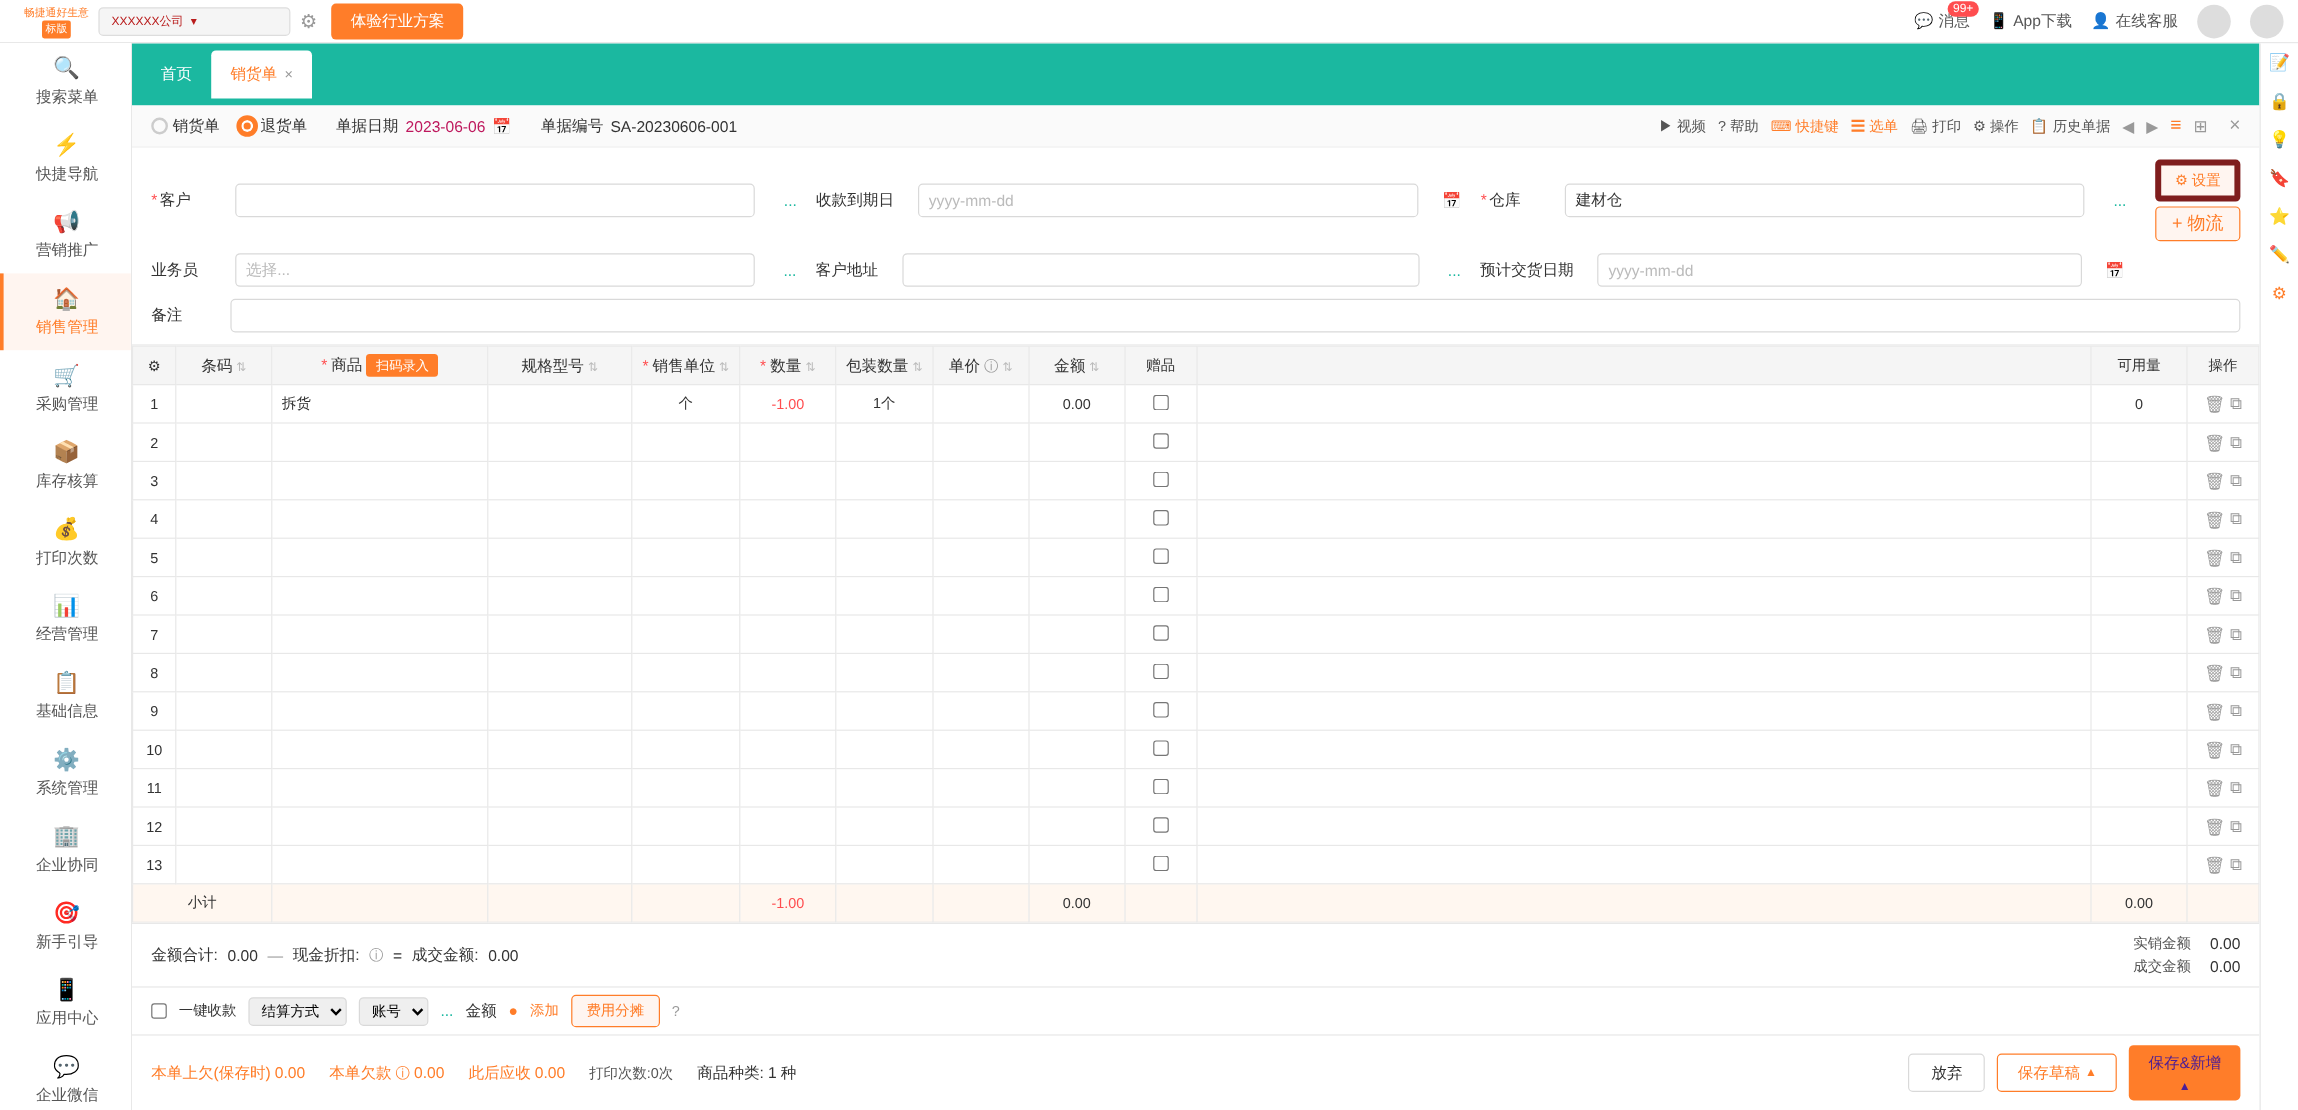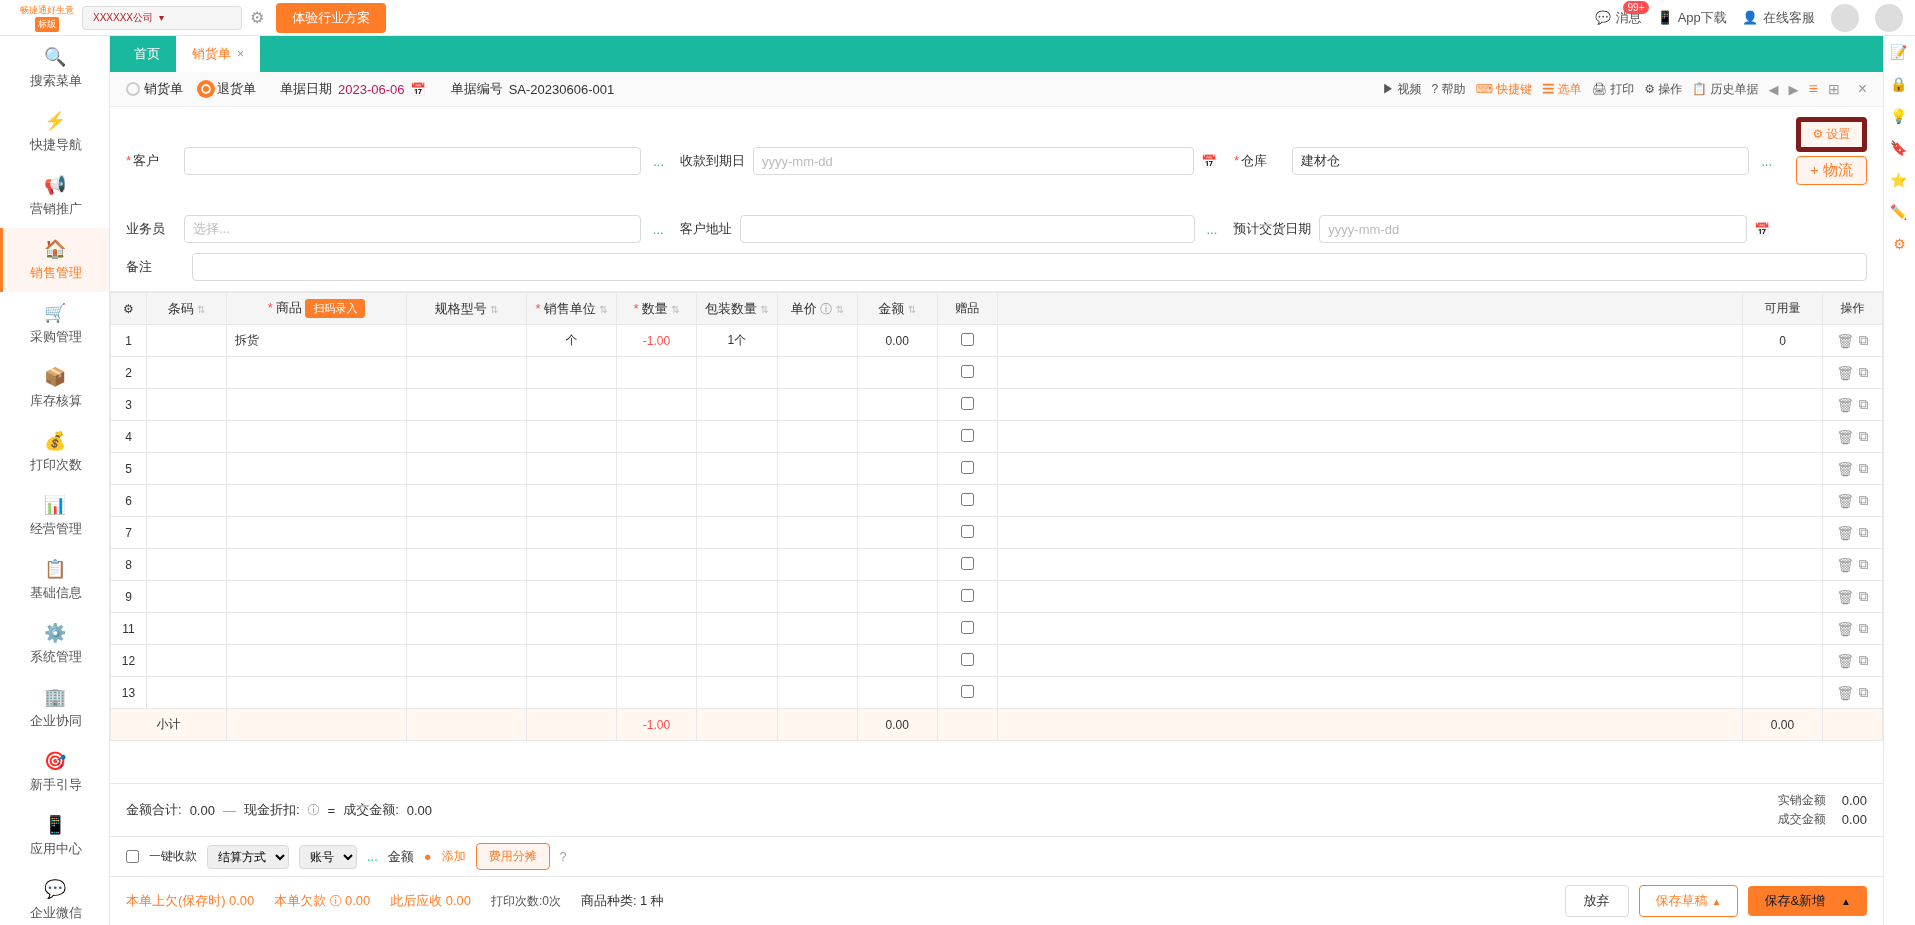--- a/index.html
+++ b/index.html
@@ -49,7 +49,7 @@
 
     
     .tab-bar {
-      background: #1bb8a0; display: flex; align-items: center; height: 36px; padding: 0 8px; flex-shrink: 0;
+      background: #1bb8a0; display: flex; align-items: center; height: 52px; padding: 0 8px; flex-shrink: 0;
     }
     .tab-item {
       padding: 0 16px; height: 40px; display: flex; align-items: center; cursor: pointer;

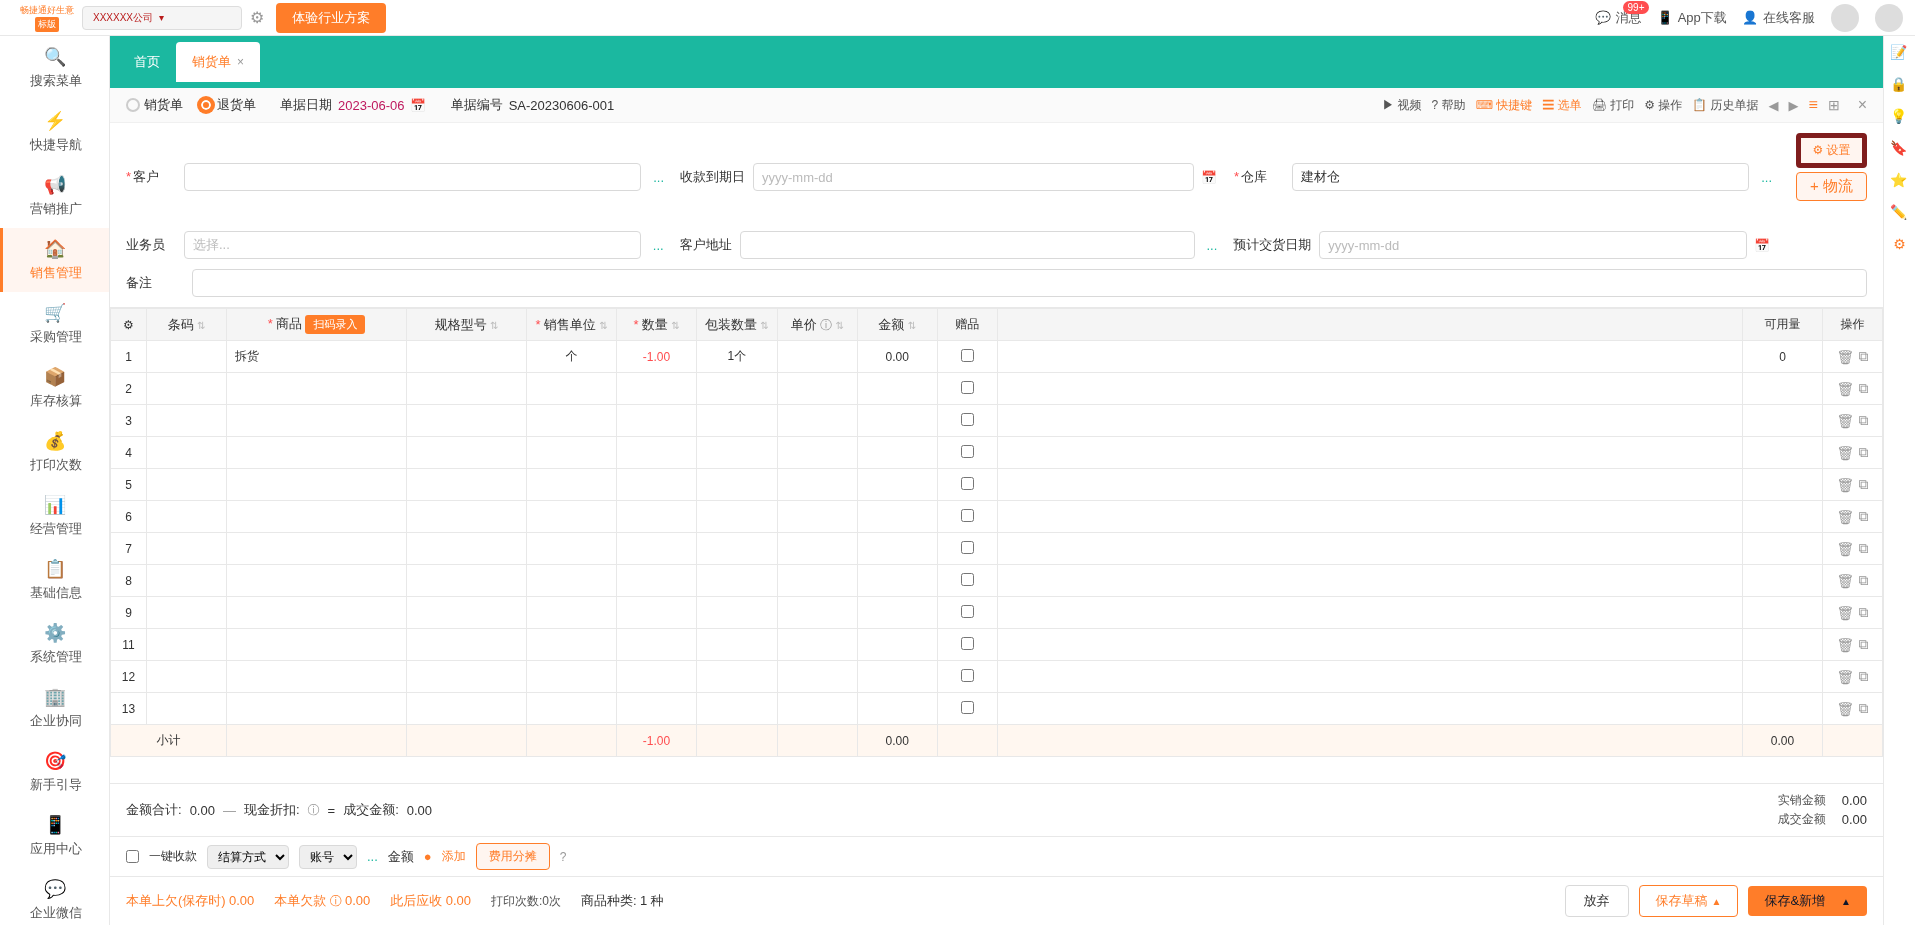--- a/index.html
+++ b/index.html
@@ -78,7 +78,7 @@
 
     .form-fields { padding: 10px 16px; display: flex; flex-direction: column; gap: 10px; }
     .form-row { display: flex; align-items: center; gap: 16px; }
-    .form-field { display: flex; align-items: center; gap: 8px; flex: 1; margin-top: 20px; }
+    .form-field { display: flex; align-items: center; gap: 20px; flex: 1; }
     .field-label { color: #333; white-space: nowrap; min-width: 50px; }
     .field-label.required::before { content: '*'; color: #ff4d4f; margin-right: 2px; }
     .field-input {

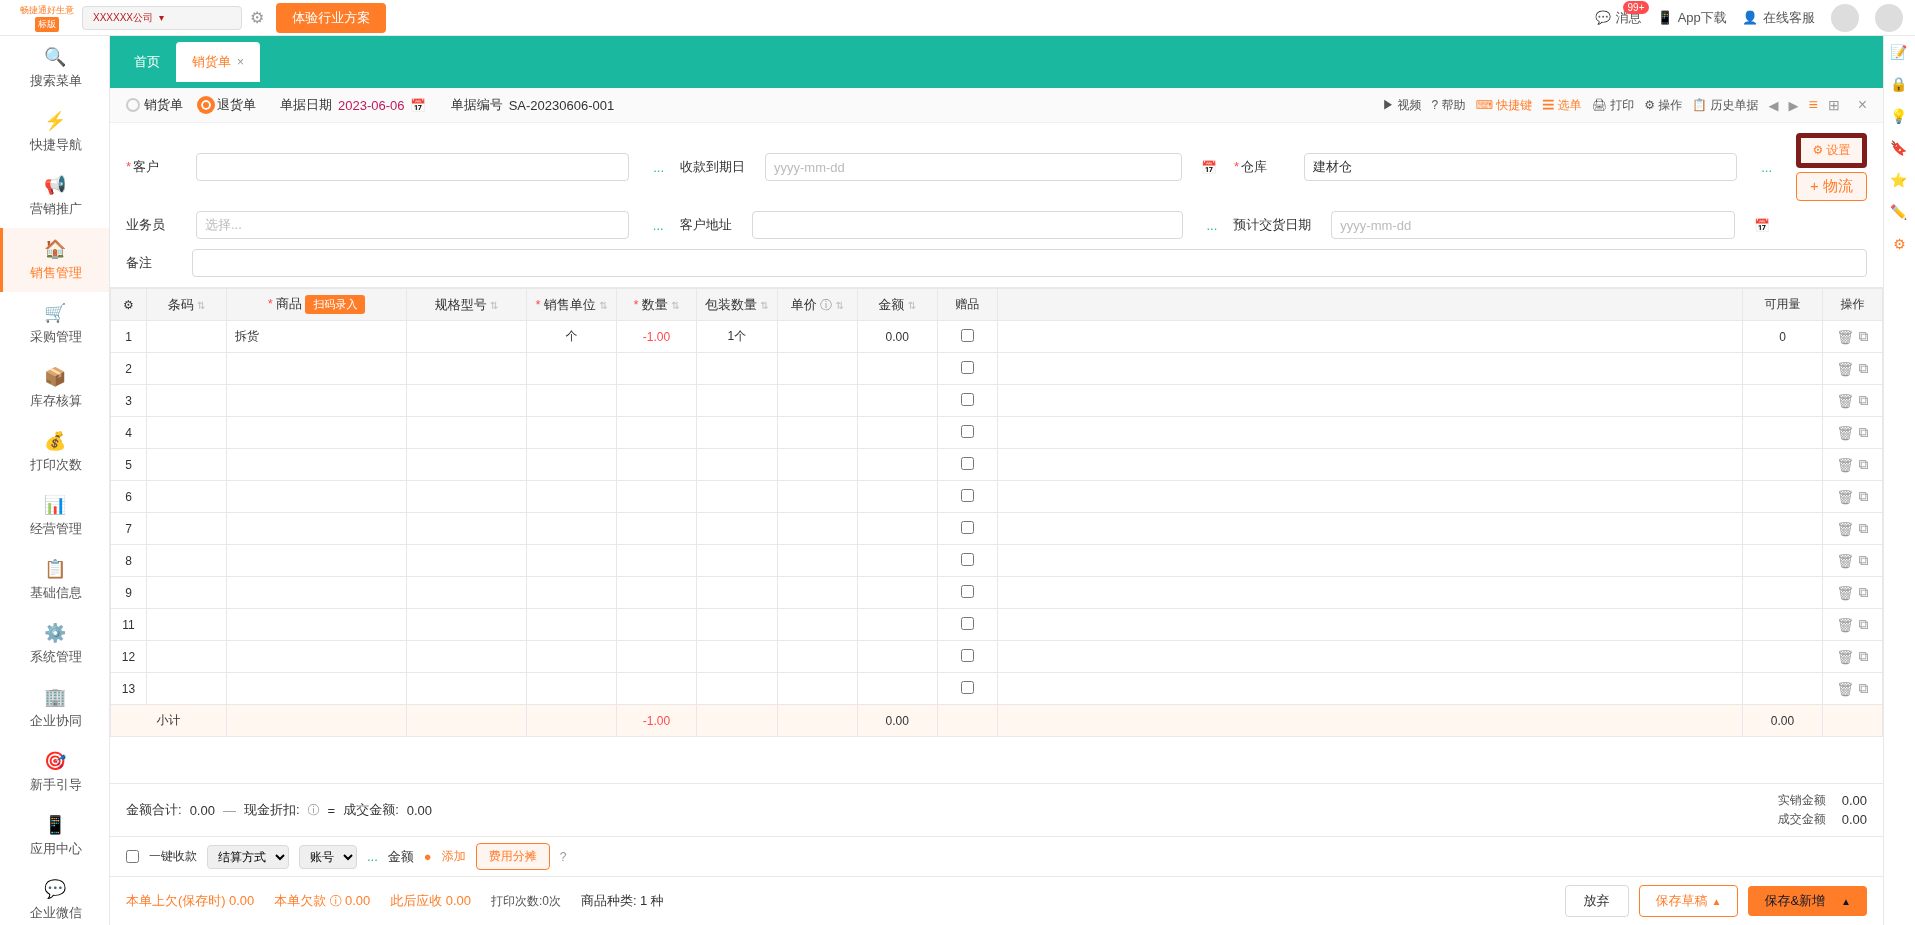--- a/index.html
+++ b/index.html
@@ -618,6 +618,26 @@
       </td>
     </tr>
             <tr>
+      <td>10</td>
+      <td></td>
+      <td style="text-align:left;"></td>
+      <td></td>
+      <td></td>
+      <td class=""></td>
+      <td></td>
+      <td></td>
+      <td></td>
+      <td><input type="checkbox" style=""></td>
+      <td></td>
+      <td></td>
+      <td>
+        <div class="ops-btns">
+          <button class="ops-btn">🗑</button>
+          <button class="ops-btn">⧉</button>
+        </div>
+      </td>
+    </tr>
+            <tr>
       <td>11</td>
       <td></td>
       <td style="text-align:left;"></td>

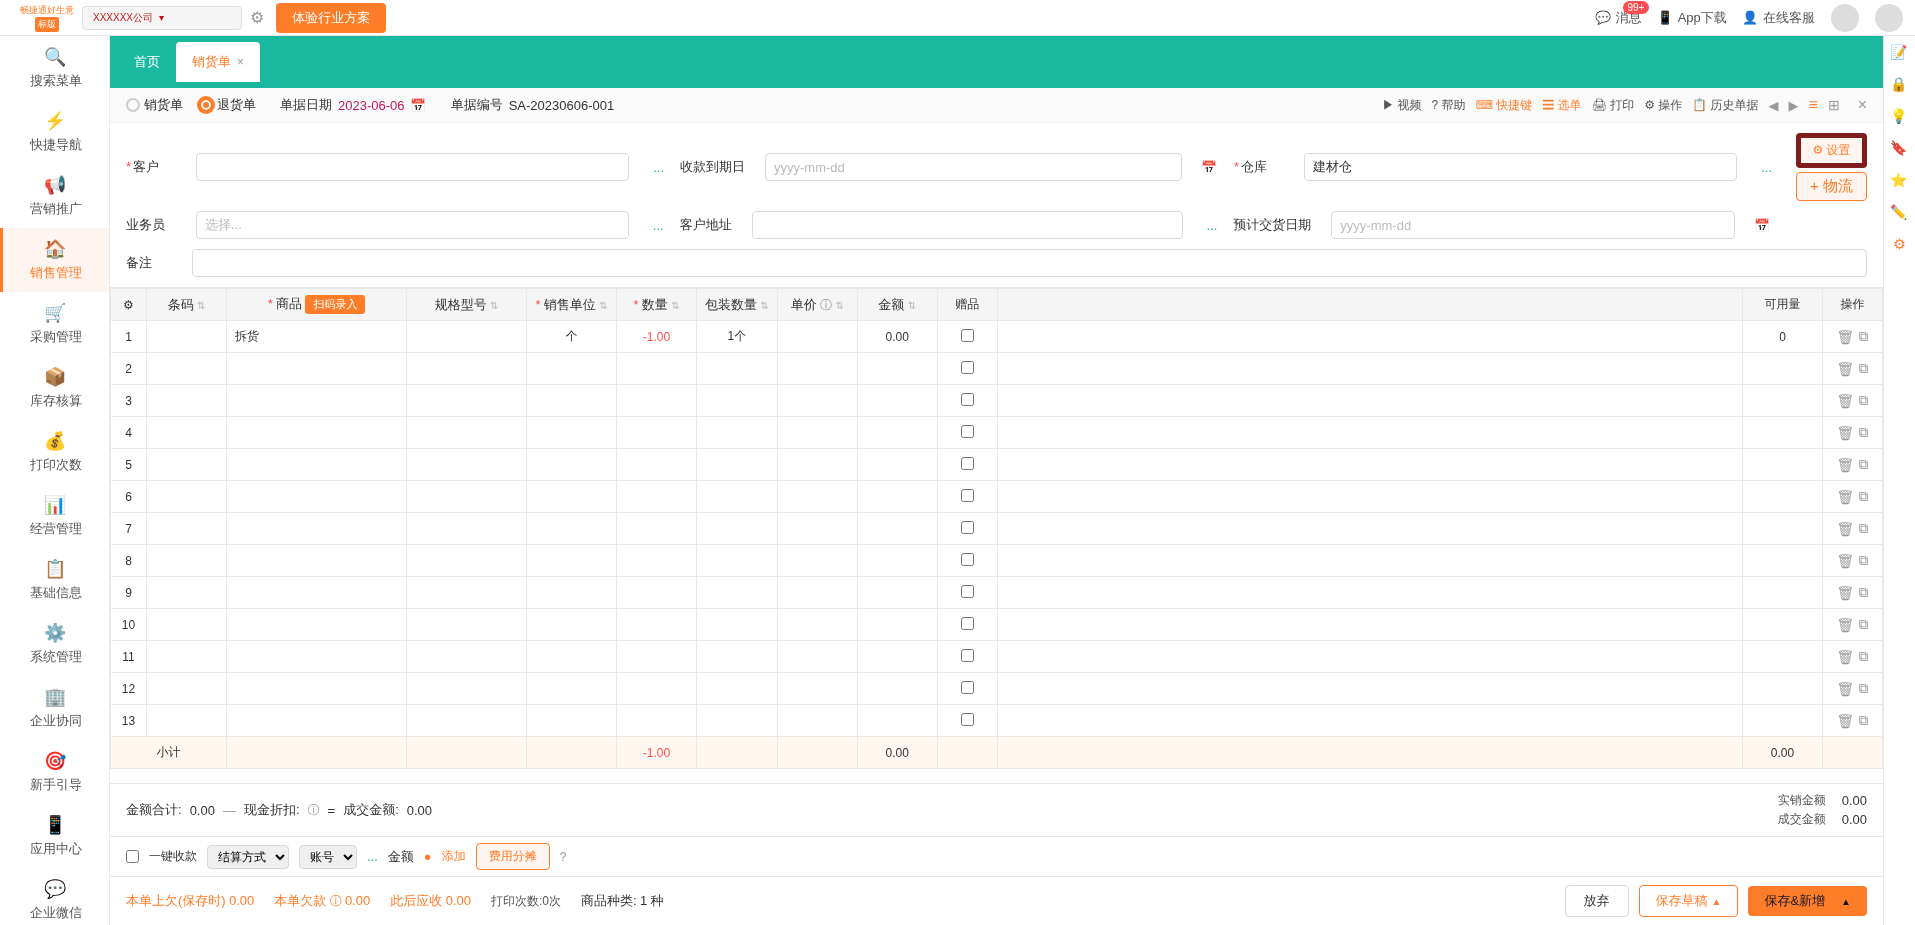--- a/index.html
+++ b/index.html
@@ -170,9 +170,9 @@
       display: flex; align-items: center; gap: 4px;
     }
     .save-new-btn {
-      background: #ff7d29; border: none; color: #0f172a;
+      background: #ff7d29; border: none; color: #4c1d95;
       border-radius: 4px; padding: 6px 16px; cursor: pointer; font-size: 13px;
-      display: flex; align-items: center; gap: 16px;
+      display: flex; align-items: center; gap: 5px; flex-direction: column;
     }
     .btn-arrow { font-size: 10px; }
 

